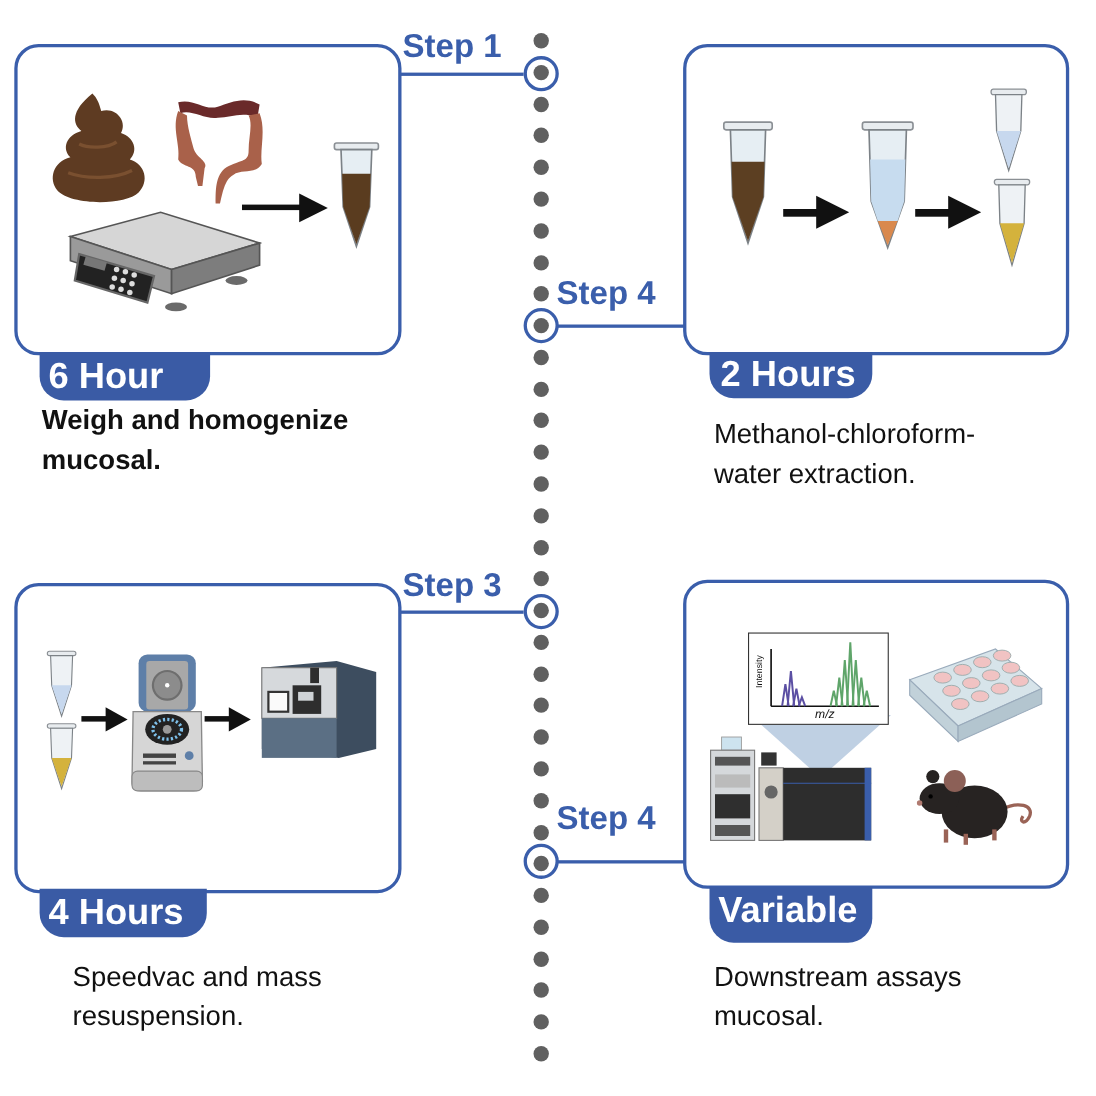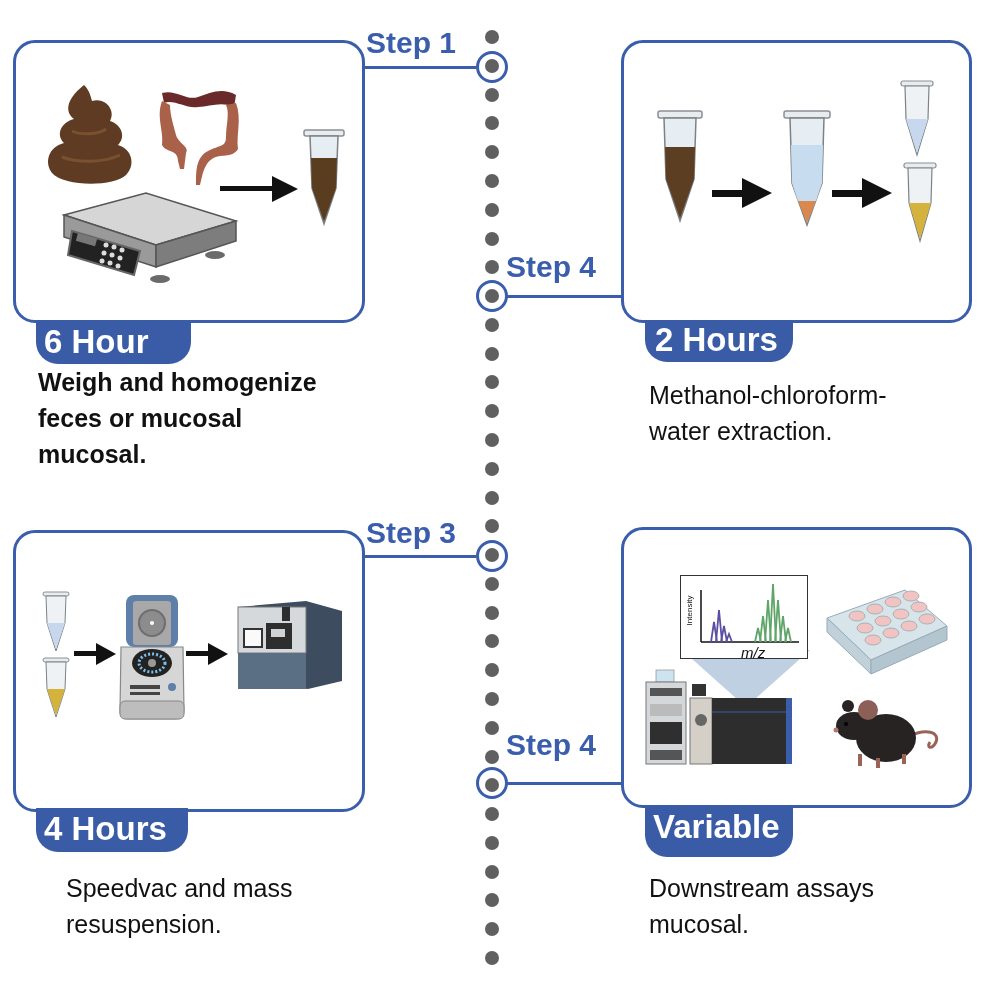--- a/index.html
+++ b/index.html
@@ -106,7 +106,6 @@
 <div class="tab" style="left:36px; top:320px; width:155px; padding-left:8px;">6 Hour</div>
 <div class="desc" style="left:38px; top:364px;font-weight:bold;">
   <div>Weigh and homogenize</div>
-  <div>feces or mucosal</div>
   <div>mucosal.</div>
 </div>
 

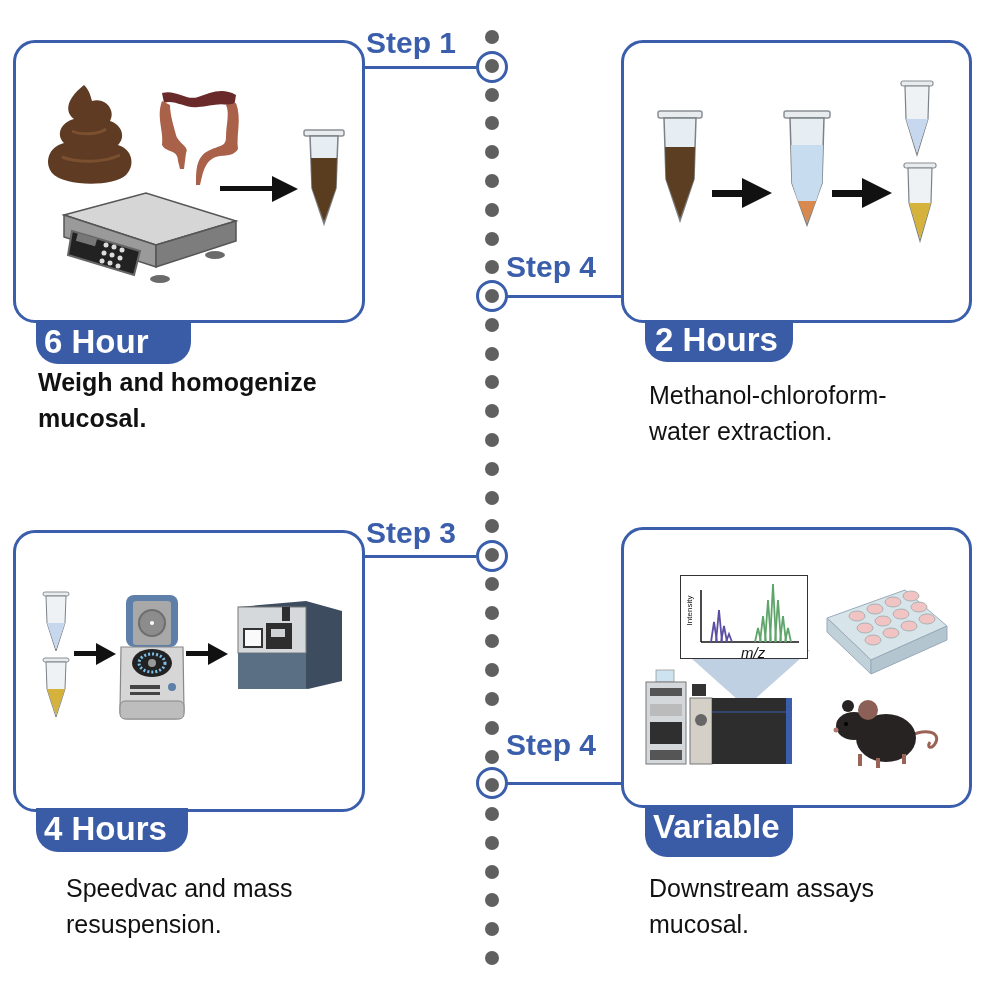--- a/index.html
+++ b/index.html
@@ -230,7 +230,7 @@
       </g>
     </svg>
     <div class="abs" style="left:-6px; top:30px; transform:rotate(-90deg); font-size:8px; color:#111;">Intensity</div>
-    <div class="abs" style="left:60px; top:68px; font-size:15px; font-style:italic; color:#111;">m/z</div>
+    <div class="abs" style="left:60px; top:68px; font-size:11px; font-style:italic; color:#111;">m/z</div>
   </div>
 
   <svg style="left:22px; top:140px;" width="150" height="96">

